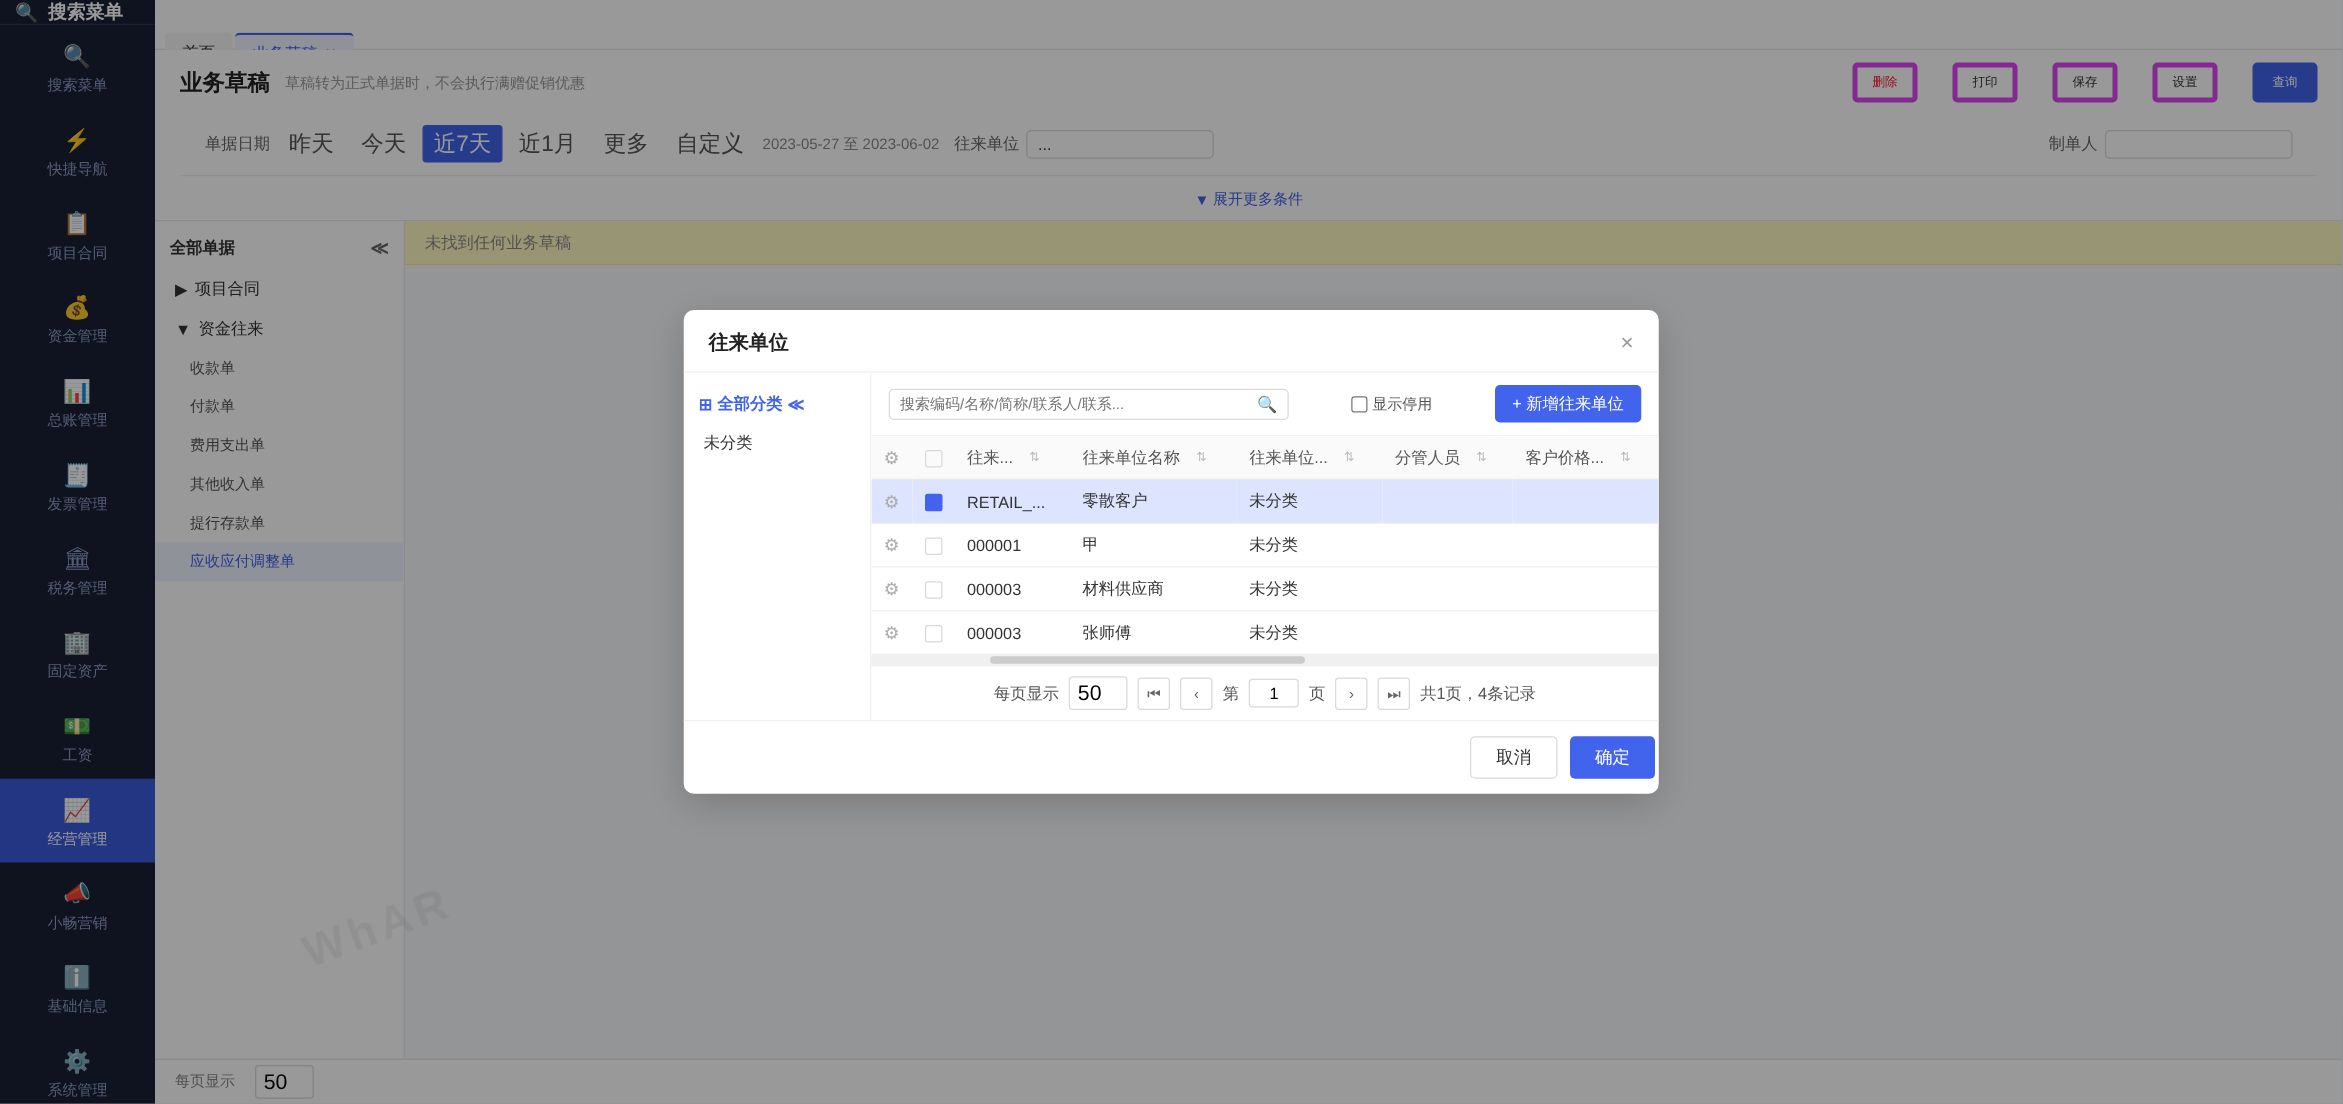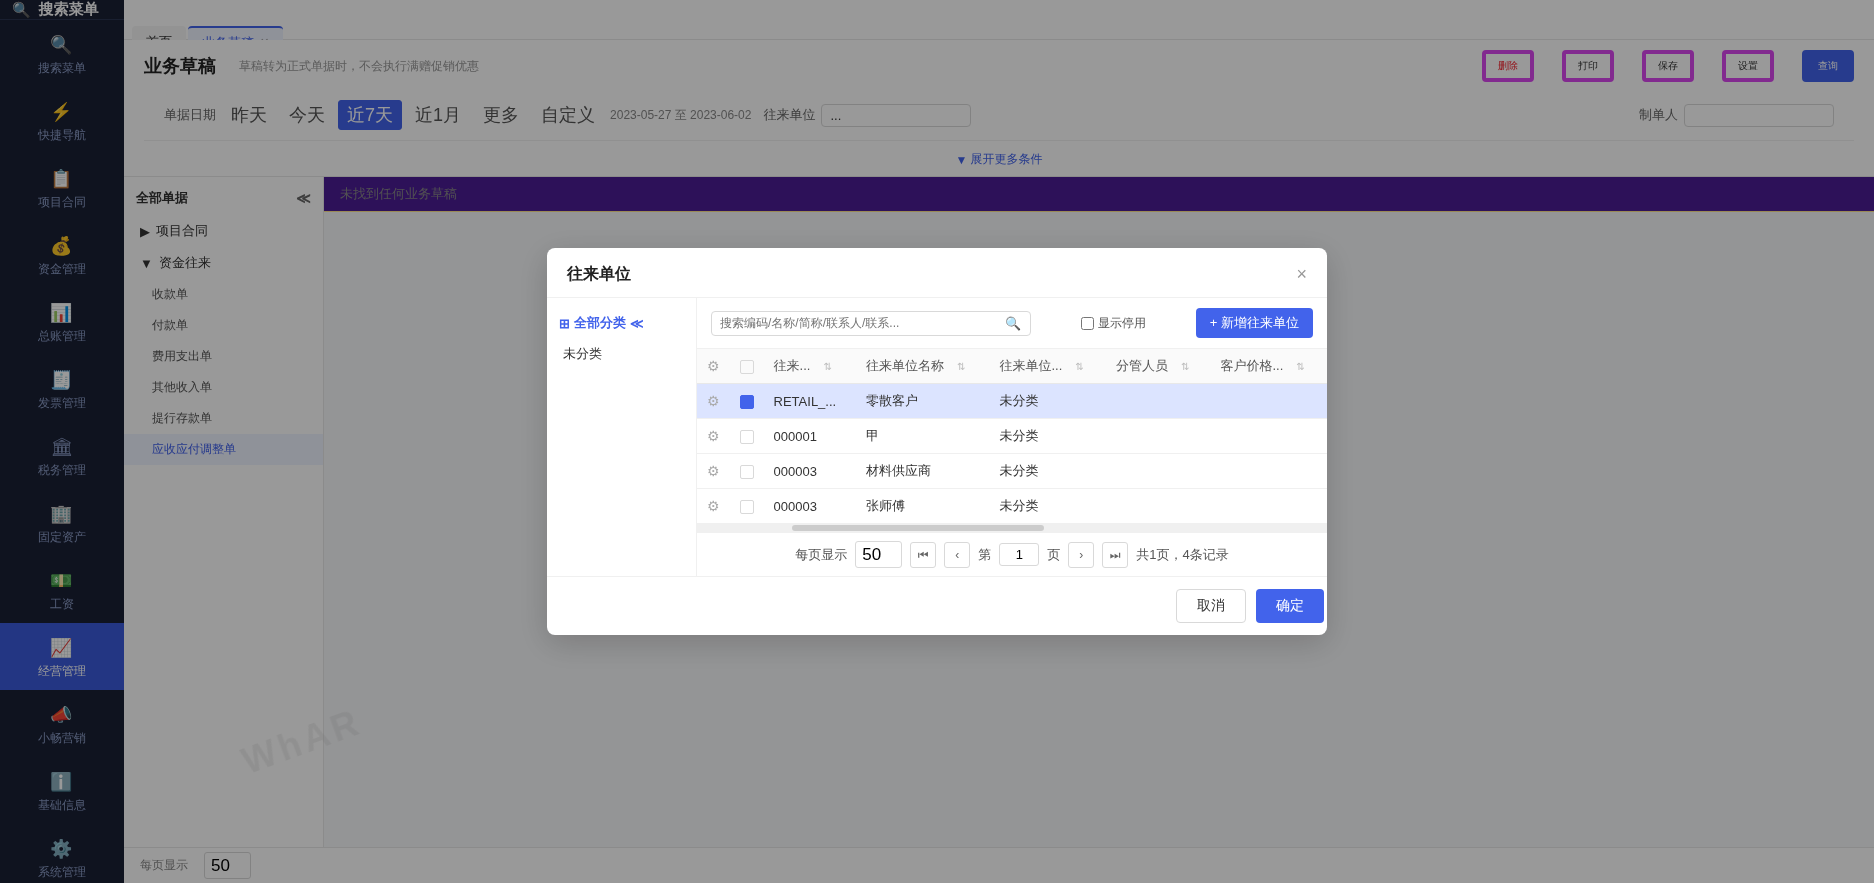--- a/index.html
+++ b/index.html
@@ -92,7 +92,7 @@
     .page-subtitle {
       font-size: 12px;
       color: #999;
-      margin-left: 23px;
+      margin-left: 12px;
     }
     .page-actions {
       display: flex;

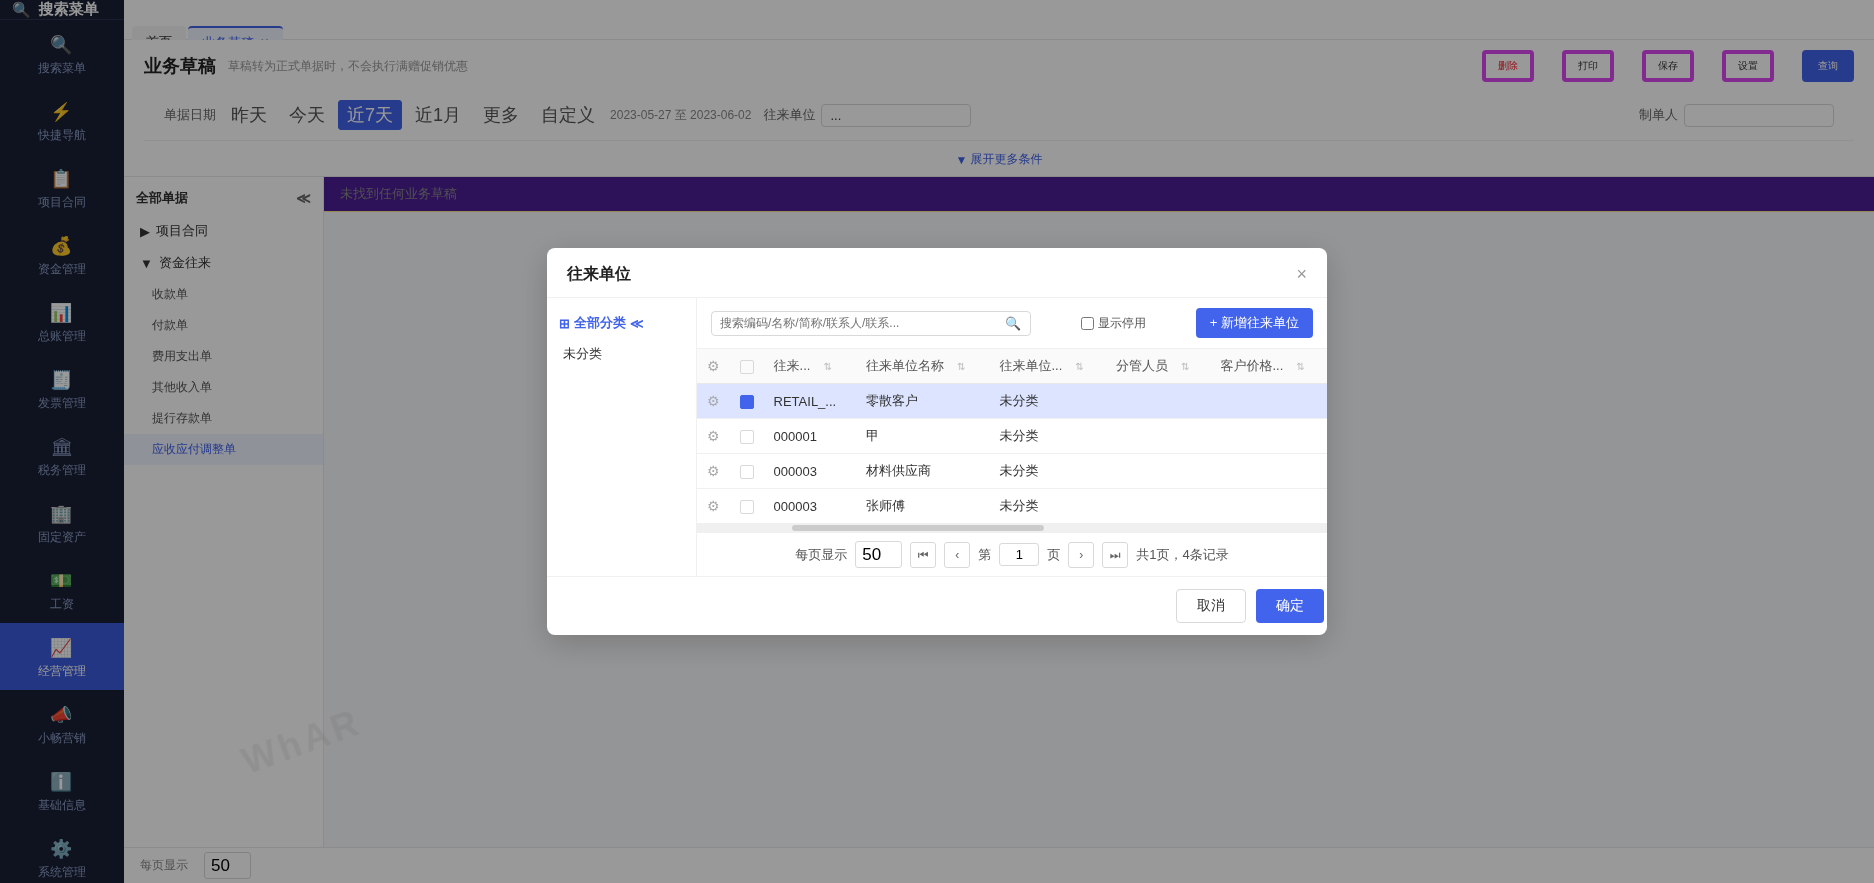--- a/index.html
+++ b/index.html
@@ -215,7 +215,7 @@
       position: relative;
     }
     .notice-bar {
-      background: #4c1d95;
+      background: #fef9c3;
       padding: 8px 16px;
       font-size: 13px;
       color: #888;

